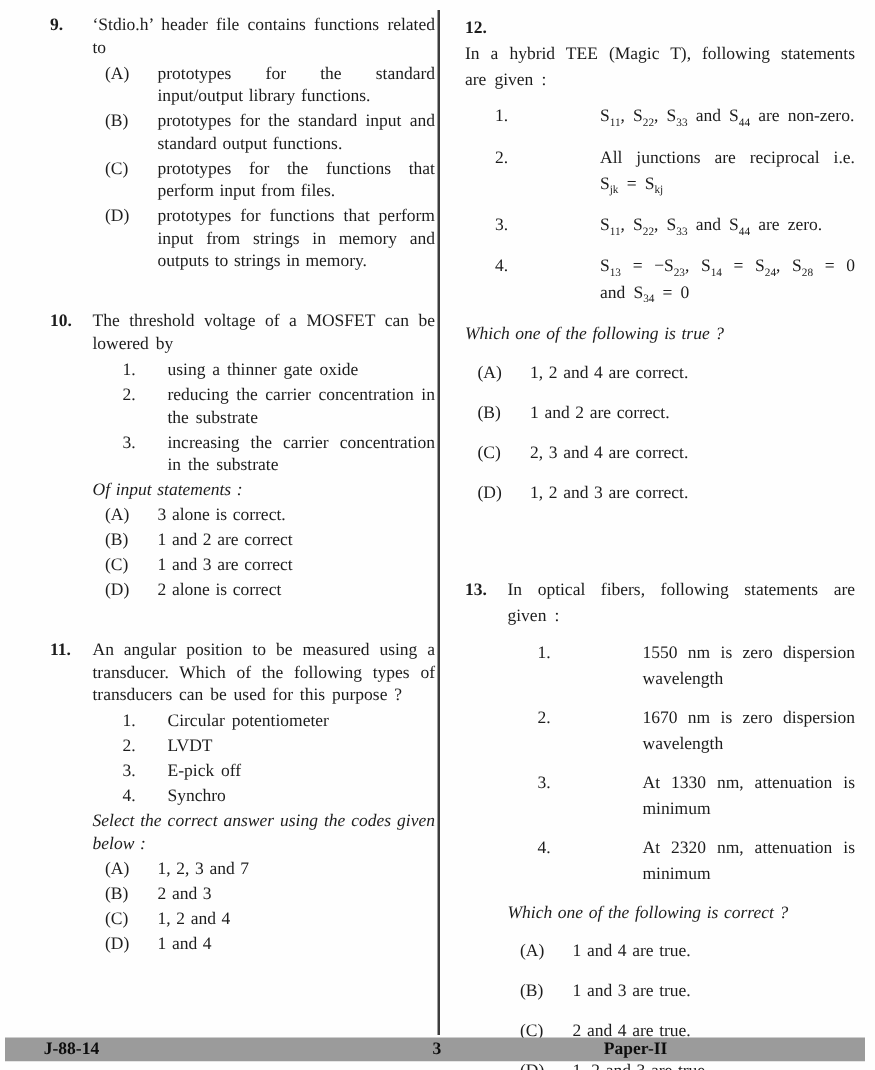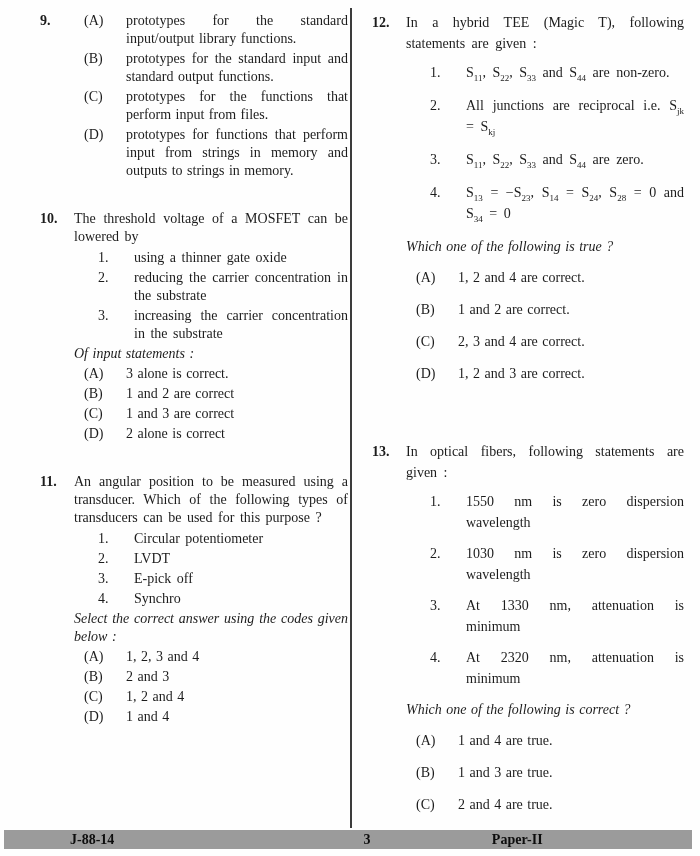--- a/index.html
+++ b/index.html
@@ -64,6 +64,7 @@
     <div class="q">
       <div class="qnum">9.</div>
       <div class="qbody">
+        <div class="stem">‘Stdio.h’ header file contains functions related to</div>
         <div class="orow">
           <div class="olabel">(A)</div>
           <div class="otext">prototypes for the standard input/output library functions.</div>

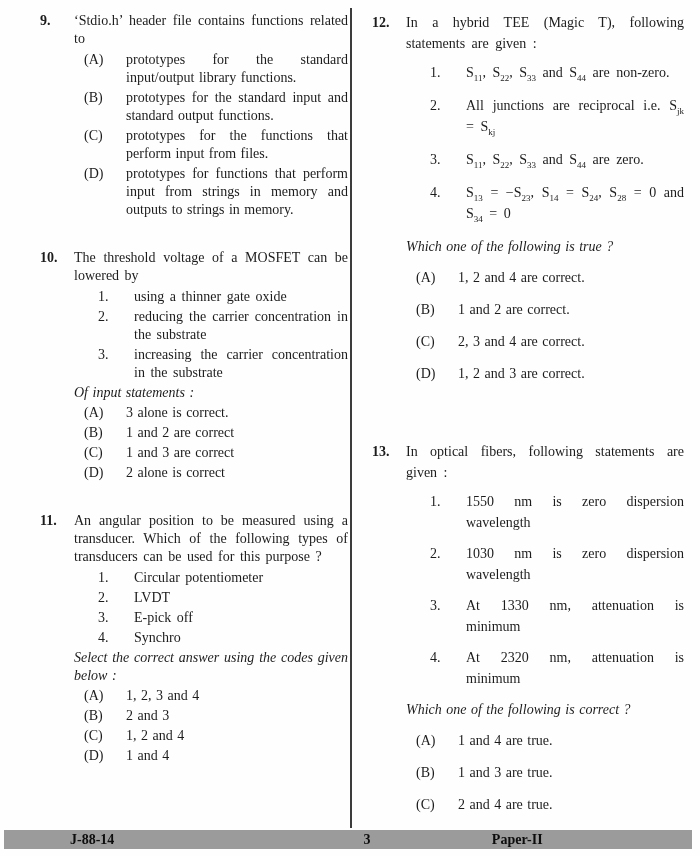--- a/index.html
+++ b/index.html
@@ -40,7 +40,7 @@
   .loose .stext { word-spacing:3px; }
   .loose .mid { margin:4px 0 10px; }
   .loose .orow { margin-bottom:11px; }
-  .q-12 { margin-bottom:46px; }
+  .q-12 { margin-bottom:46px;flex-direction:column; }
   .q-13 .srow { margin-bottom:10px; }
 
   sub { font-size:9px; line-height:0; }

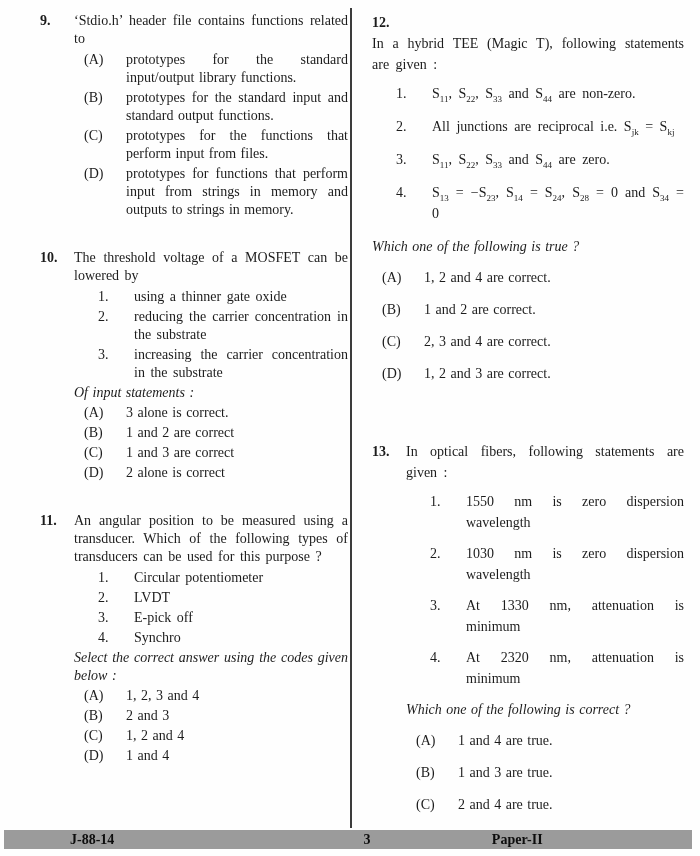--- a/index.html
+++ b/index.html
@@ -37,7 +37,7 @@
   
   .loose .stem { margin-bottom:8px; word-spacing:3px; }
   .loose .srow { margin-bottom:12px; }
-  .loose .stext { word-spacing:3px; }
+  .loose .stext { word-spacing:3px;margin-left:48px; }
   .loose .mid { margin:4px 0 10px; }
   .loose .orow { margin-bottom:11px; }
   .q-12 { margin-bottom:46px;flex-direction:column; }

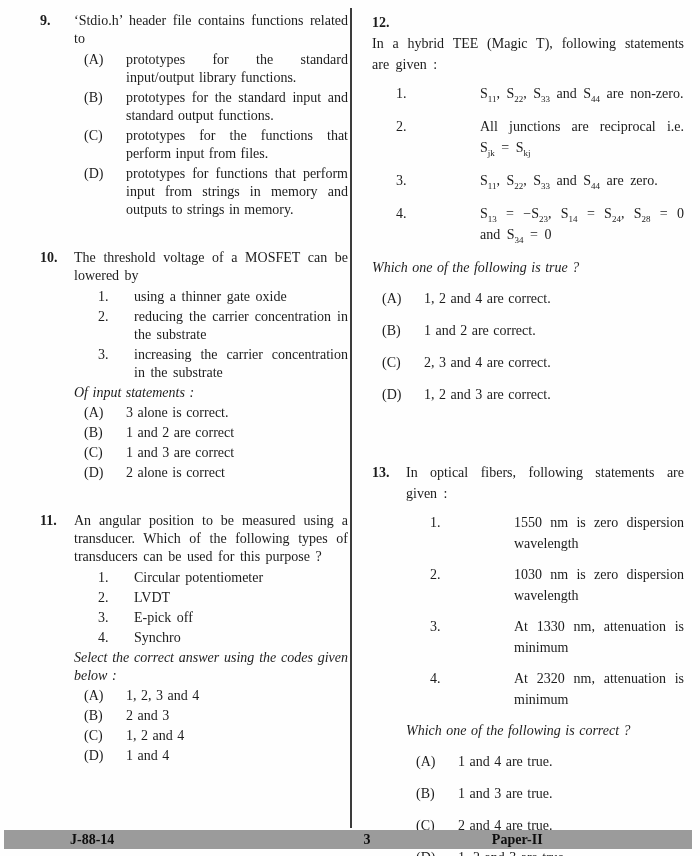--- a/index.html
+++ b/index.html
@@ -216,7 +216,7 @@
         </div>
         <div class="srow">
           <div class="slabel">2.</div>
-          <div class="stext">1030 nm is zero dispersion wavelength</div>
+          <div class="stext">1670 nm is zero dispersion wavelength</div>
         </div>
         <div class="srow">
           <div class="slabel">3.</div>

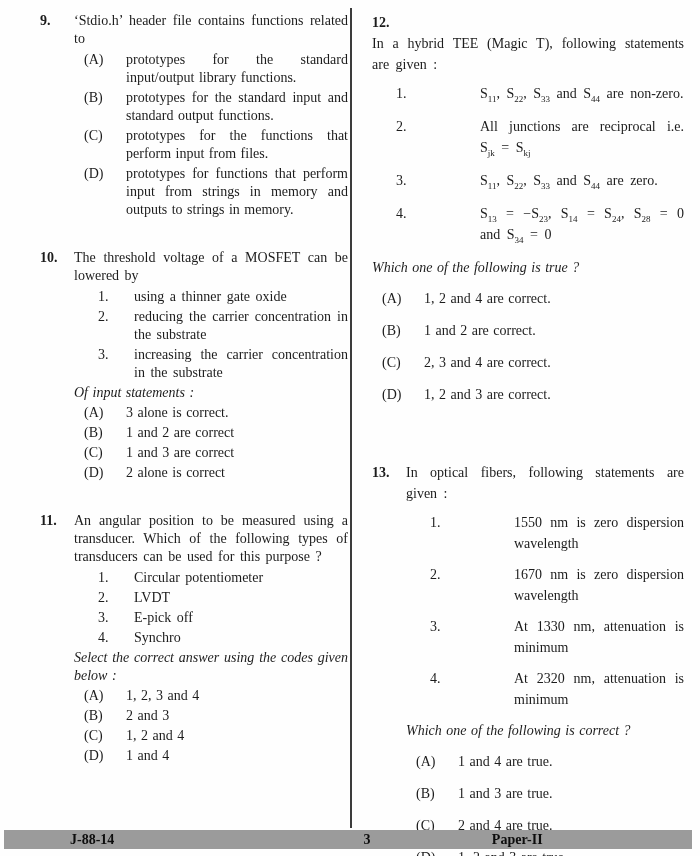--- a/index.html
+++ b/index.html
@@ -143,7 +143,7 @@
         <div class="mid">Select the correct answer using the codes given below :</div>
         <div class="orow">
           <div class="olabel">(A)</div>
-          <div class="otext">1, 2, 3 and 4</div>
+          <div class="otext">1, 2, 3 and 7</div>
         </div>
         <div class="orow">
           <div class="olabel">(B)</div>

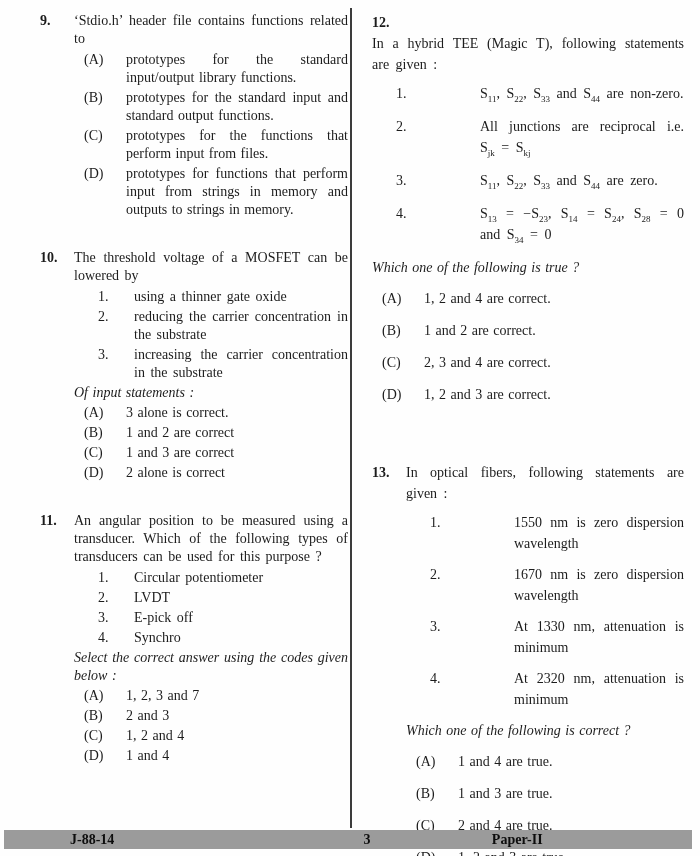--- a/index.html
+++ b/index.html
@@ -50,7 +50,7 @@
     background:#9b9b9b; color:#0d0d0d; font-weight:bold;
     display:flex; align-items:center; font-size:14px;
   }
-  .f-left  { padding-left:66px; flex:1; text-align:left;  }
+  .f-left  { padding-left:31px; flex:1; text-align:left;  }
   .f-center{ flex:0; text-align:center; }
   .f-right { flex:1; text-align:center; padding-right:28px; }
 </style>

